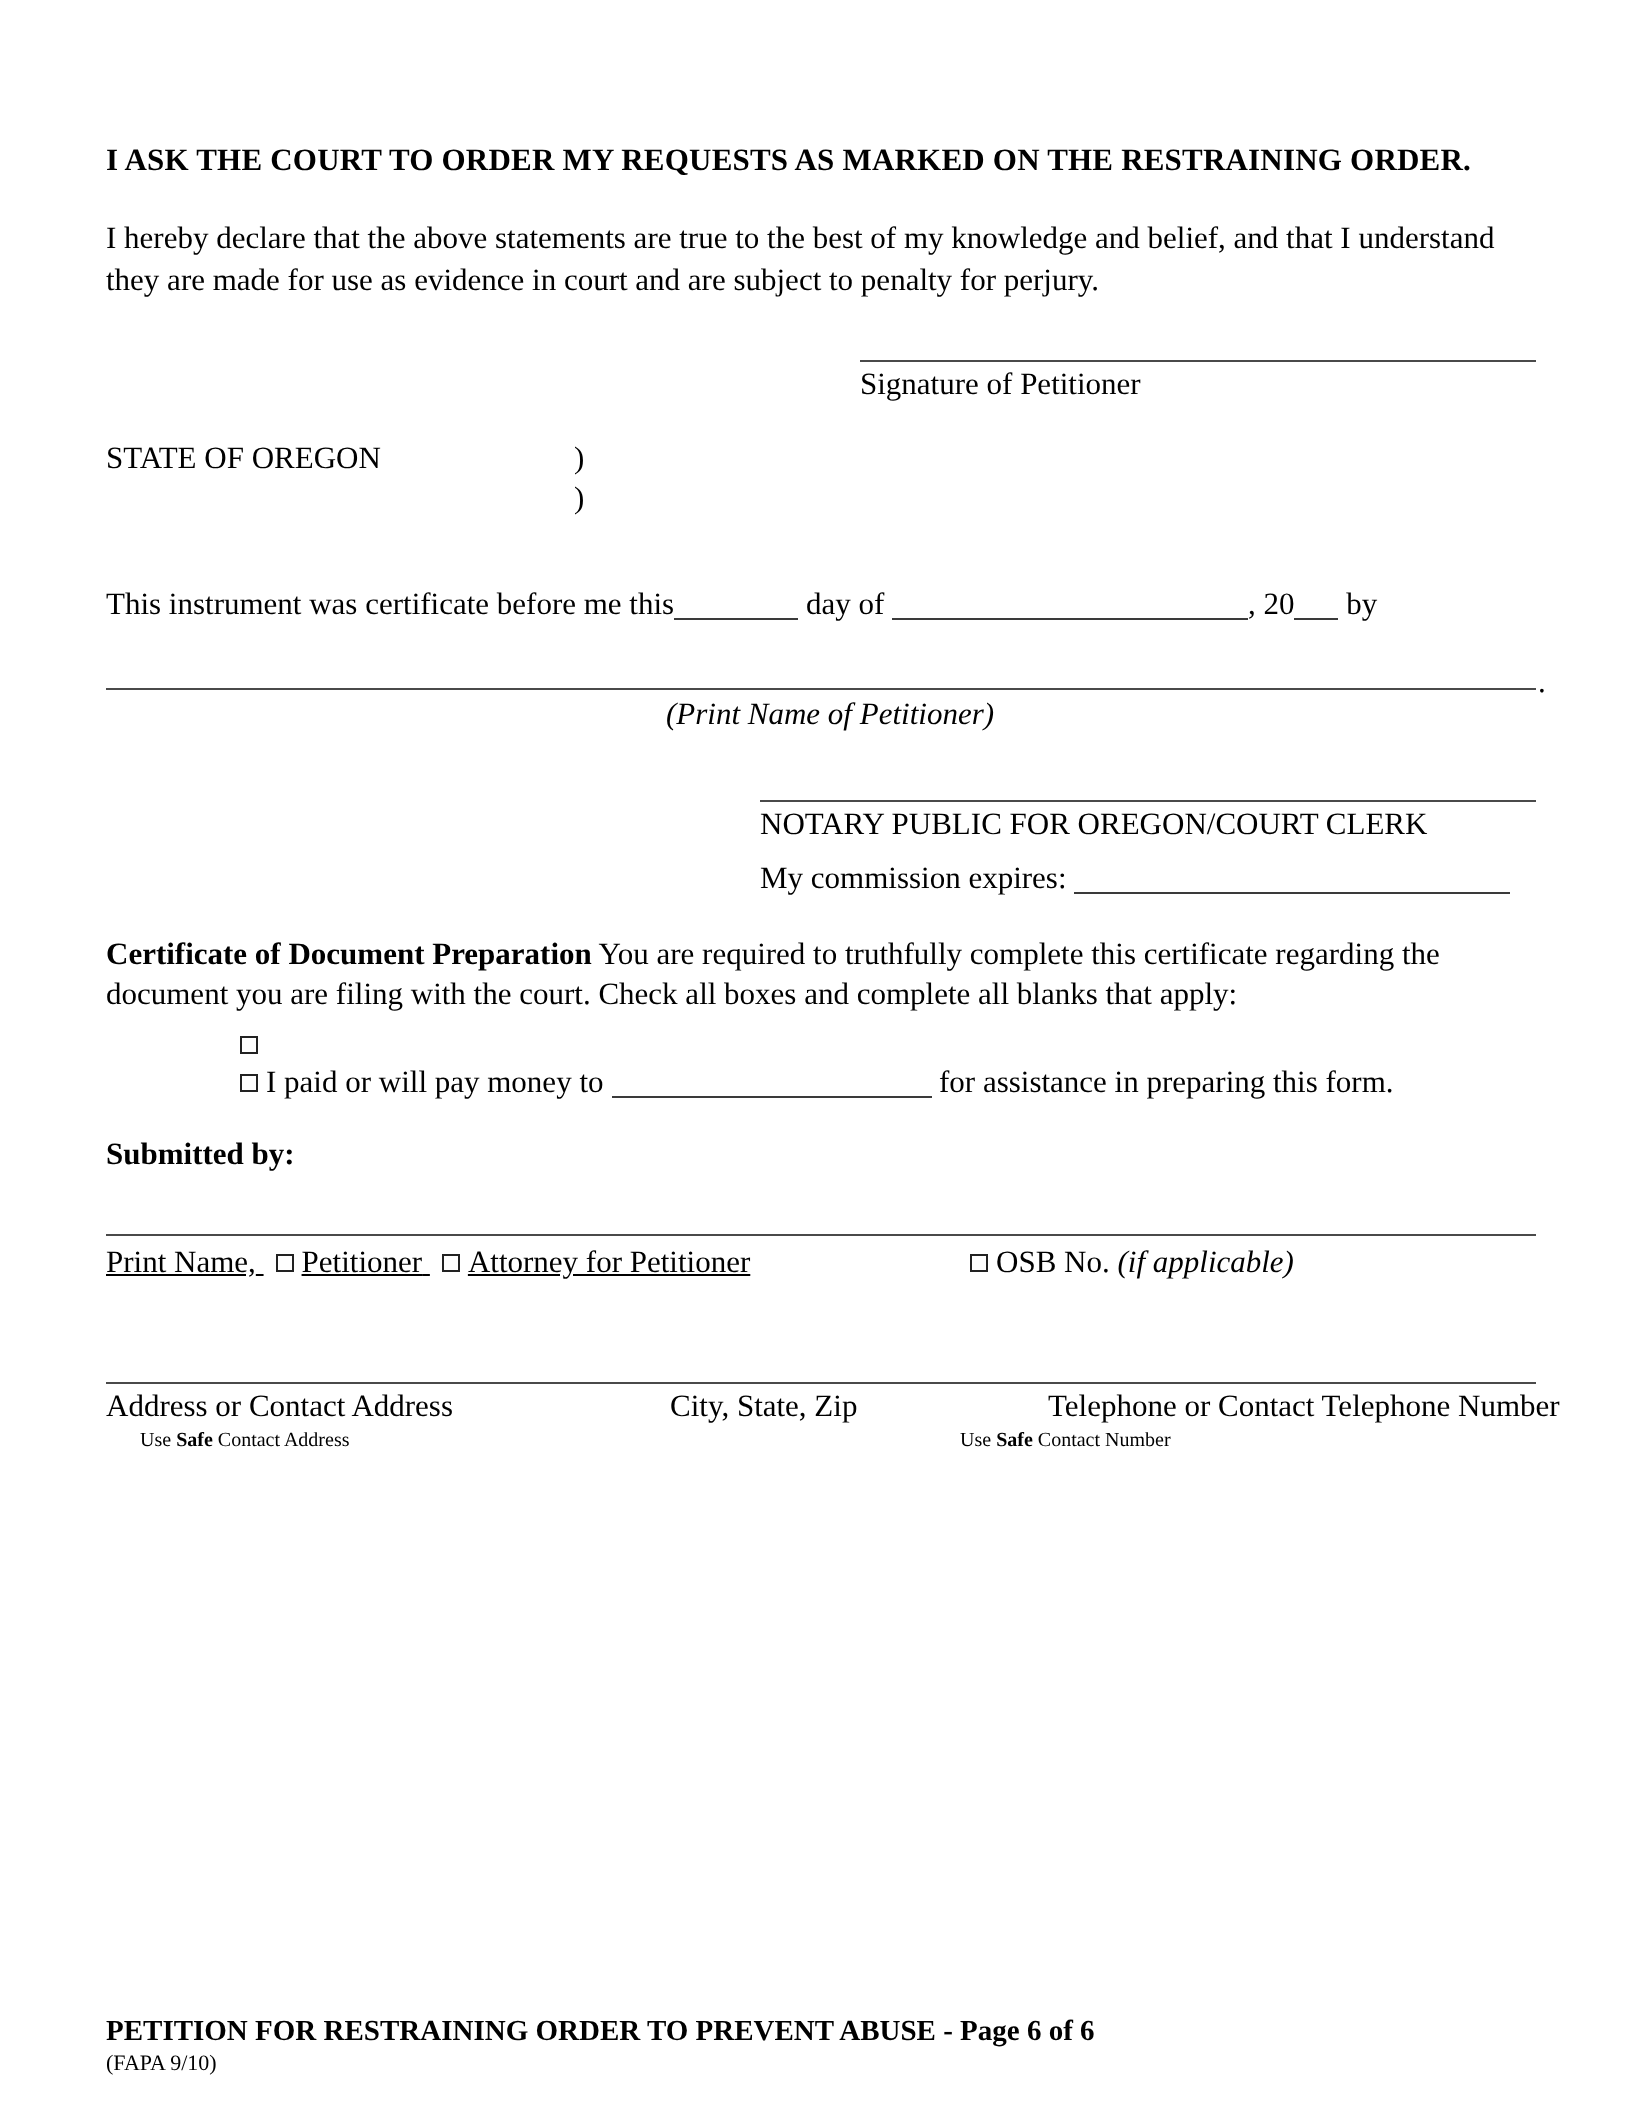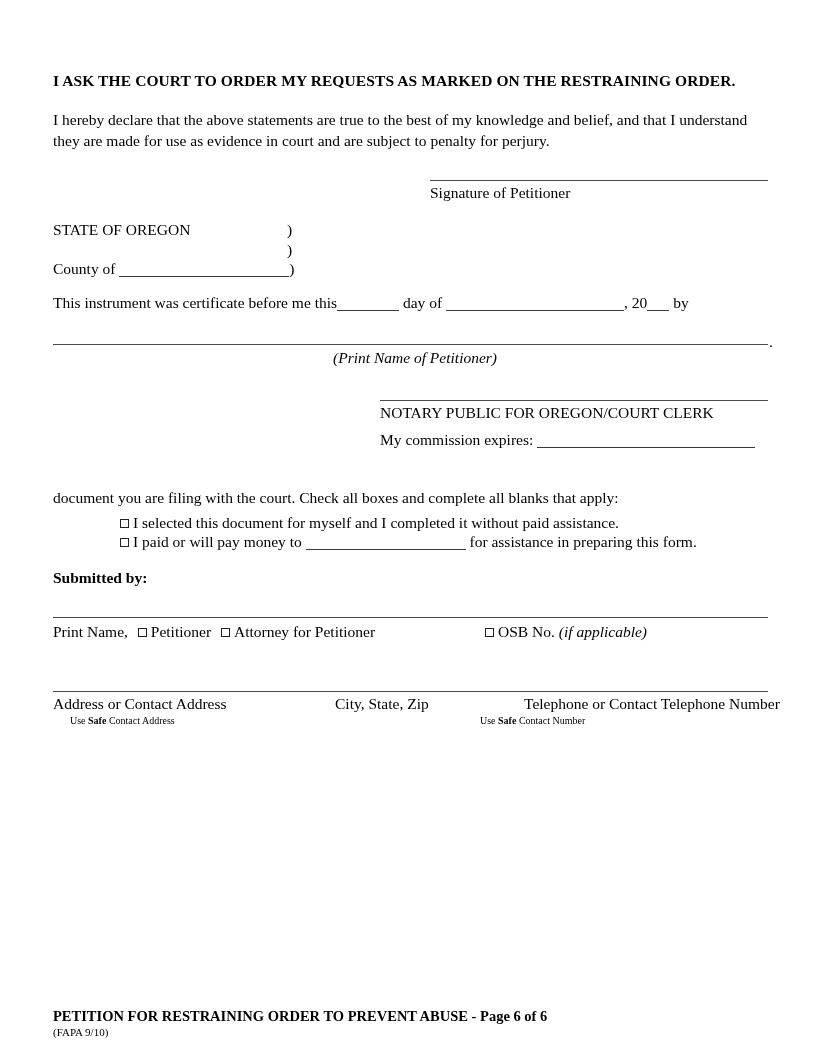--- a/index.html
+++ b/index.html
@@ -85,10 +85,6 @@
   <div class="abs t" style="left:287px; top:220px;">)</div>
   <div class="abs t" style="left:287px; top:240px;">)</div>
 
-  <div class="abs t indent-row" style="left:53px; top:259px;">
-    <span>County of</span>
-    <span class="blank" style="width:170px;"></span><span>)</span>
-  </div>
 
   <div class="abs t indent-row" style="left:53px; top:293px;">
     <span>This instrument was certificate before me this</span><span class="blank" style="width:62px;"></span>

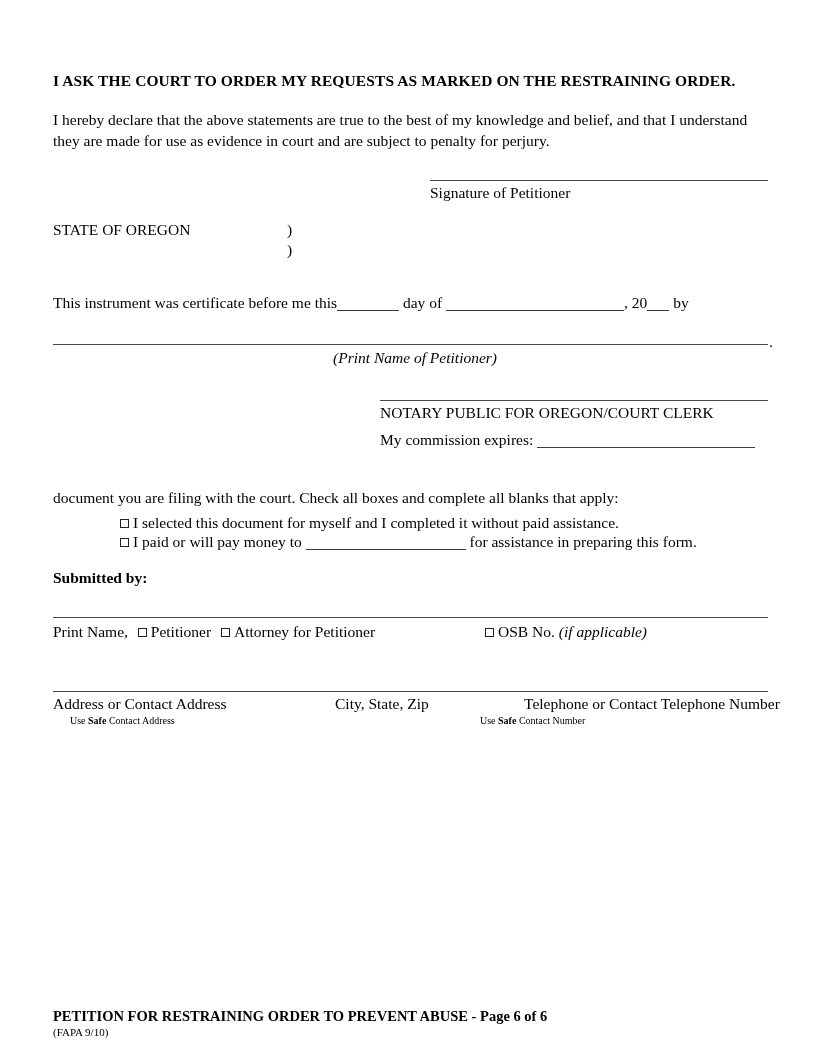--- a/index.html
+++ b/index.html
@@ -105,6 +105,10 @@
     <span class="blank" style="width:218px;"></span>
   </div>
 
+  <div class="abs t" style="left:53px; top:468px; width:715px;">
+    <span class="bold">Certificate of Document Preparation</span>
+    <span>You are required to truthfully complete this certificate regarding the</span>
+  </div>
   <div class="abs t" style="left:53px; top:488px; width:715px;">document you are filing with the court.  Check all boxes and complete all blanks that apply:</div>
 
   <div class="abs t indent-row" style="left:120px; top:513px;">

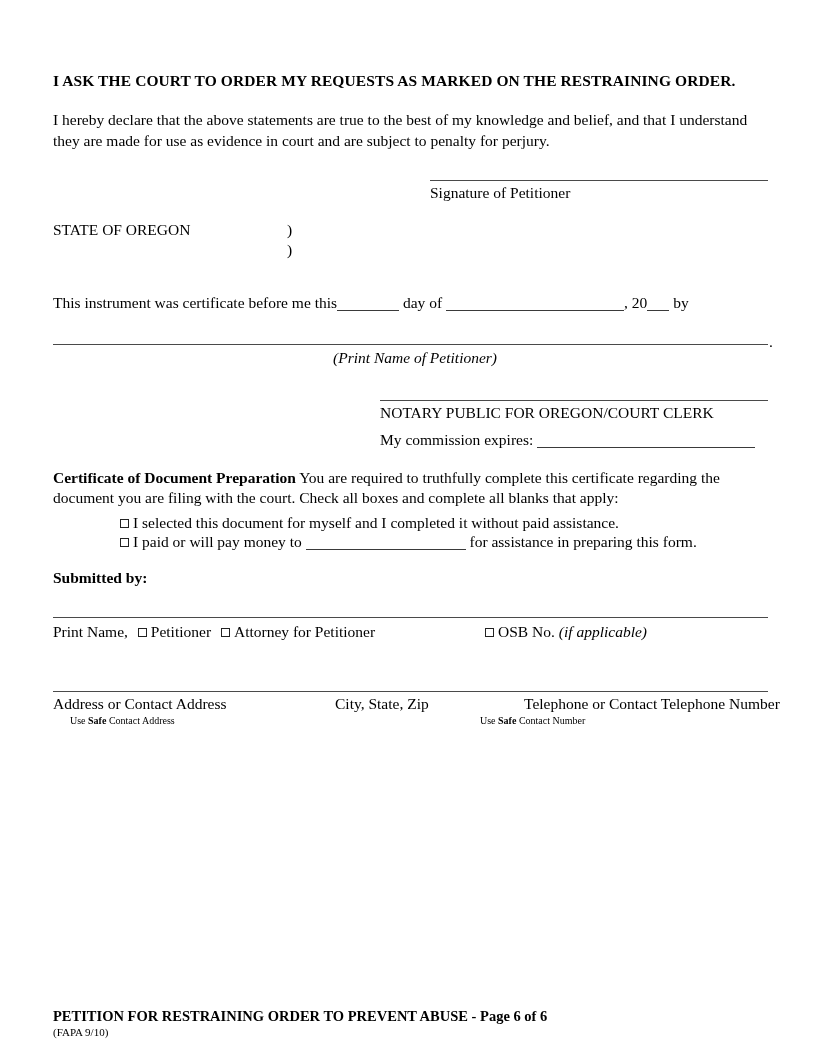--- a/index.html
+++ b/index.html
@@ -112,7 +112,7 @@
   <div class="abs t" style="left:53px; top:488px; width:715px;">document you are filing with the court.  Check all boxes and complete all blanks that apply:</div>
 
   <div class="abs t indent-row" style="left:120px; top:513px;">
-    <span class="cb"></span><span>I selected this document for myself and I completed it without paid assistance.</span>
+    <span class="cb"></span>
   </div>
 
   <div class="abs t indent-row" style="left:120px; top:532px;">

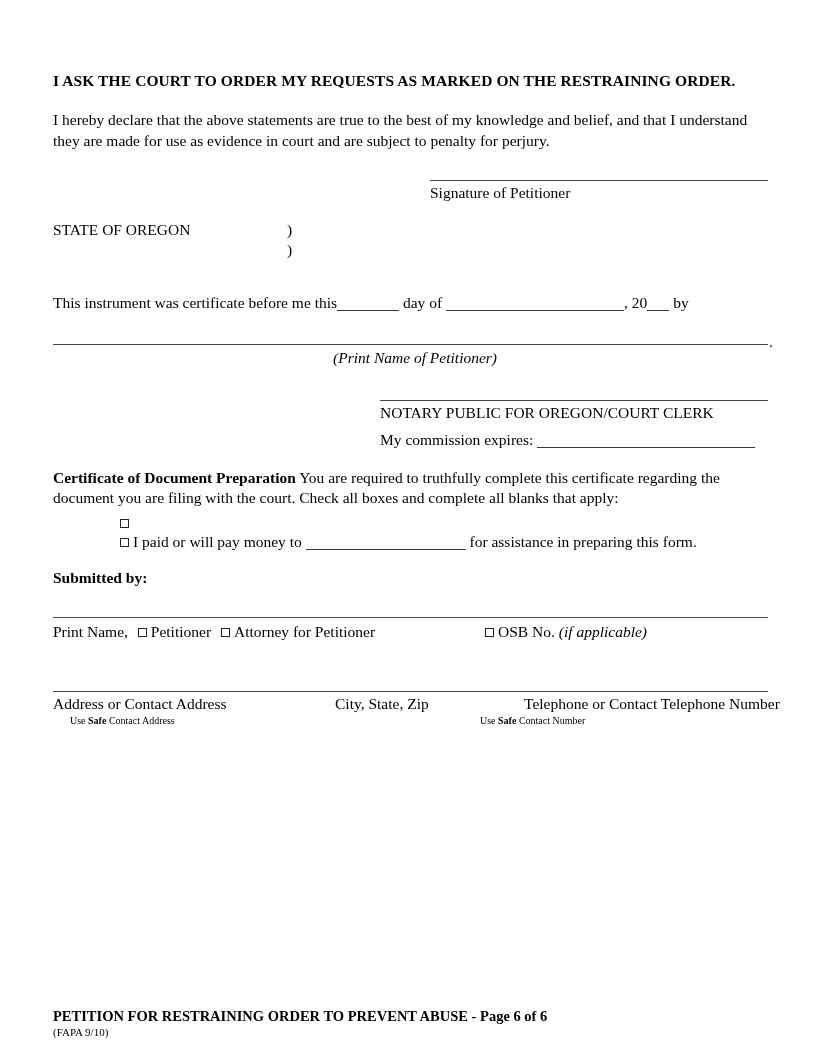--- a/index.html
+++ b/index.html
@@ -125,7 +125,7 @@
 
   <div class="rule" style="left:53px; top:617px; width:715px;"></div>
 
-  <div class="abs t indent-row" style="left:53px; top:622px;">
+  <div class="abs t indent-row" style="left:53px; top:622px;text-decoration:underline;">
     <span>Print Name,</span>
     <span style="display:inline-block; width:6px;"></span><span class="cb"></span><span>Petitioner</span>
     <span style="display:inline-block; width:6px;"></span><span class="cb"></span><span>Attorney for Petitioner</span>

